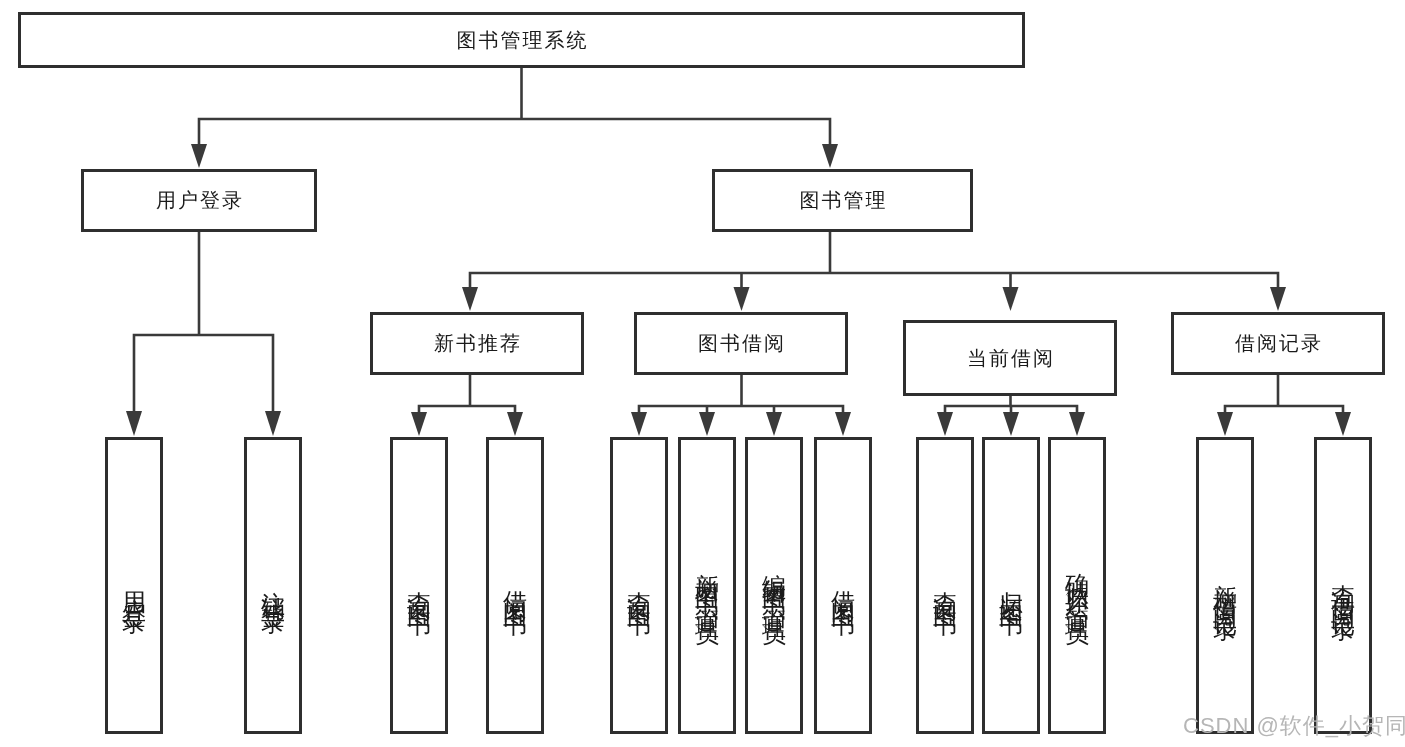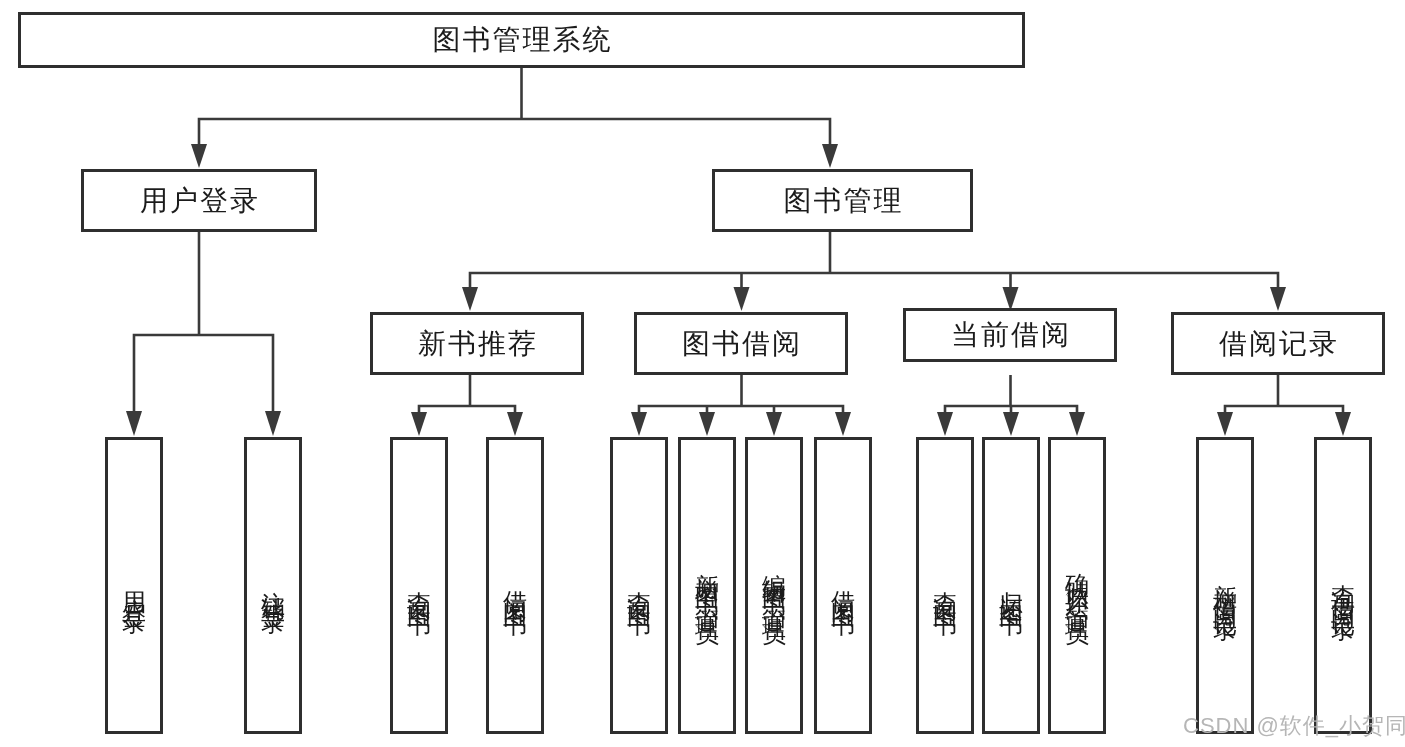--- a/index.html
+++ b/index.html
@@ -46,7 +46,7 @@
     display:flex;
     align-items:center;
     justify-content:center;
-    font-size:28px;
+    font-size:20px;
     letter-spacing:2px;
     text-indent:2px;
     white-space:nowrap;

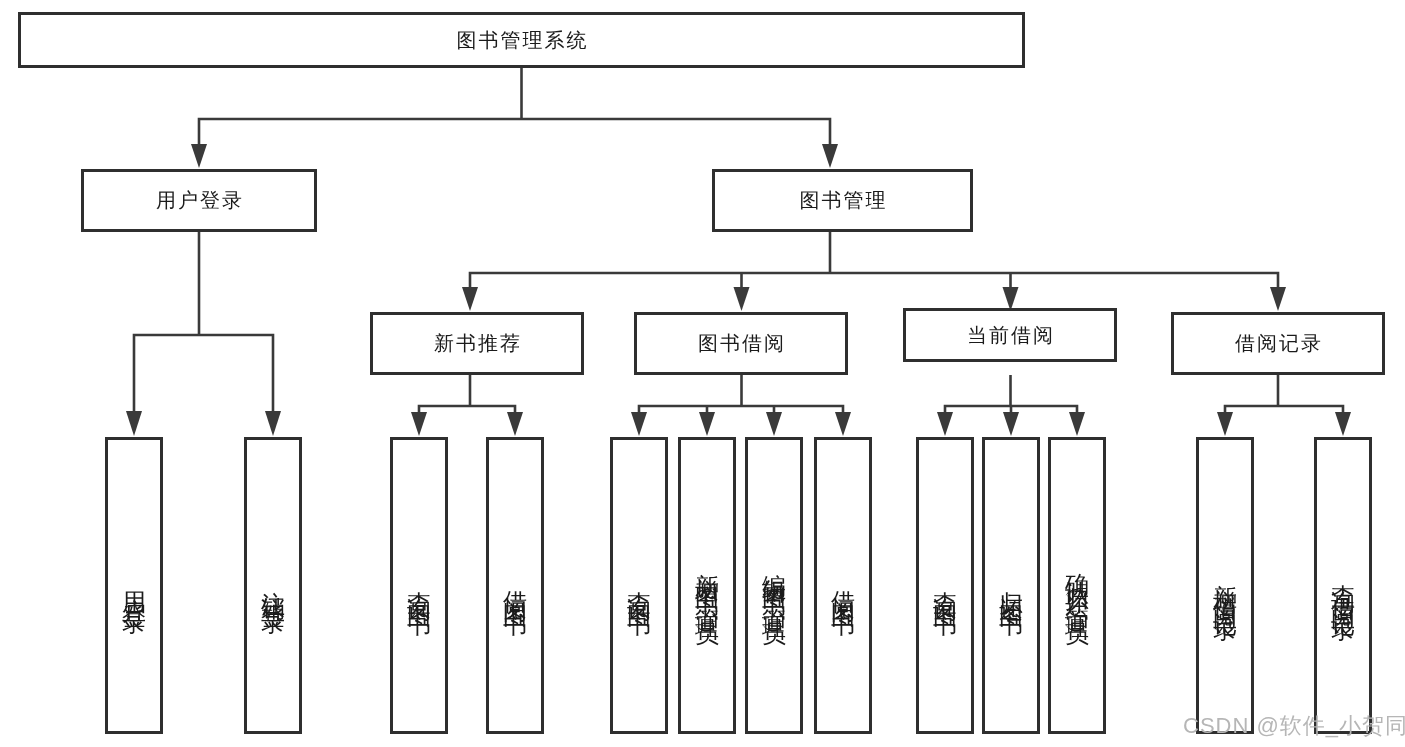--- a/index.html
+++ b/index.html
@@ -134,7 +134,7 @@
 
   <div class="box hbox" style="left:370px;top:312px;width:214px;height:63px">新书推荐</div>
   <div class="box hbox" style="left:634px;top:312px;width:214px;height:63px">图书借阅</div>
-  <div class="box hbox" style="left:903px;top:308px;width:214px;height:54px">当前借阅</div>
+  <div class="box hbox" style="left:903px;top:320px;width:214px;height:76px">当前借阅</div>
   <div class="box hbox" style="left:1171px;top:312px;width:214px;height:63px">借阅记录</div>
 
   <div class="box leaf" style="left:105px">用户登录</div>

